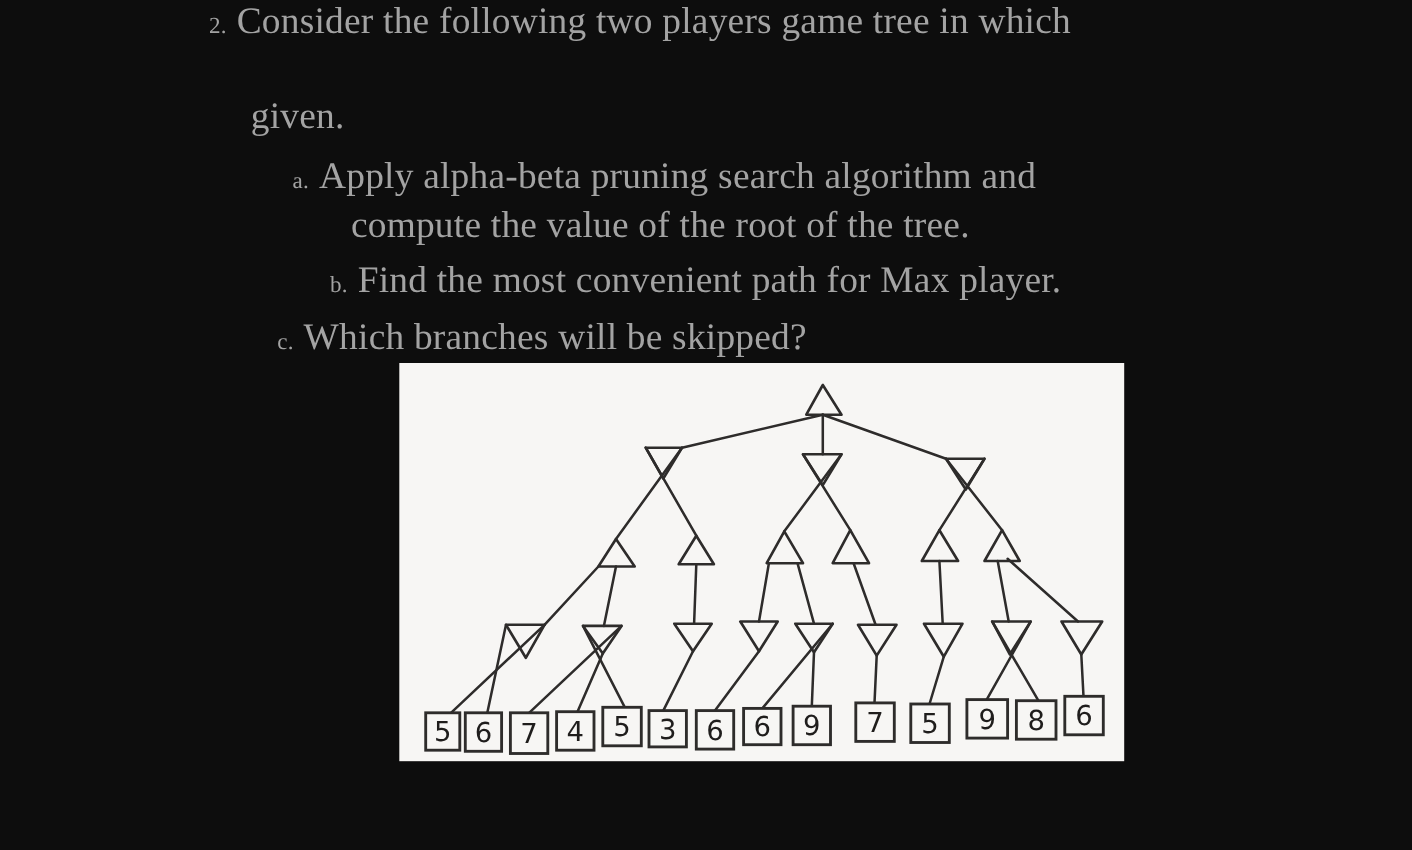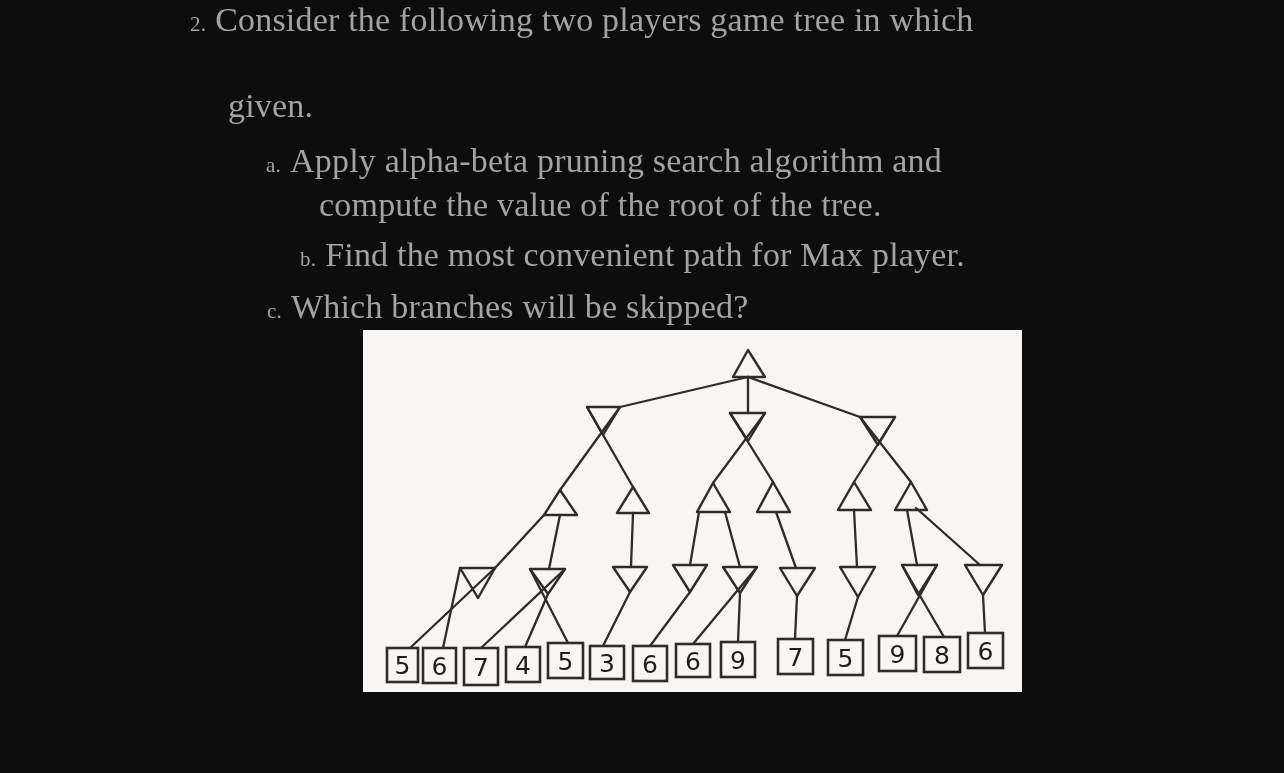--- a/index.html
+++ b/index.html
@@ -26,7 +26,7 @@
   #la1{left:266px;top:142px;}
   #la2{left:319px;top:186px;}
   #lb{left:266px;top:236px;margin-left:34px;}
-  #lc{left:267px;top:288px;}
+  #lc{left:252px;top:288px;}
   .figure{
     position:absolute;
     left:363px;top:330px;width:659px;height:362px;

